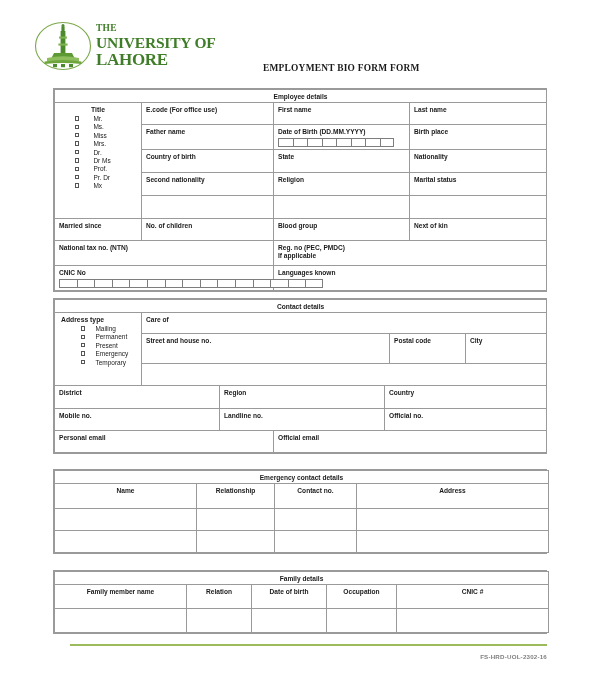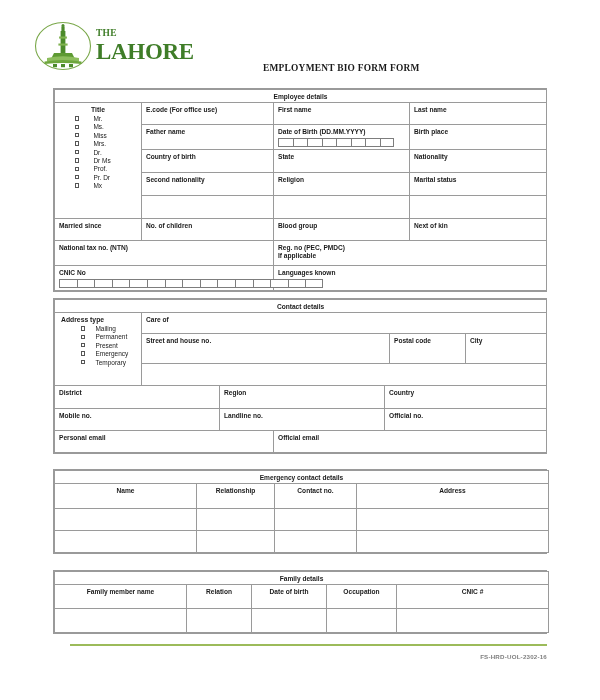--- a/index.html
+++ b/index.html
@@ -198,6 +198,7 @@
       </div>
       <div class="logo-text">
         <span class="logo-the">THE</span>
+        <span class="logo-univ">UNIVERSITY OF</span>
         <span class="logo-lahore">LAHORE</span>
       </div>
     </div>

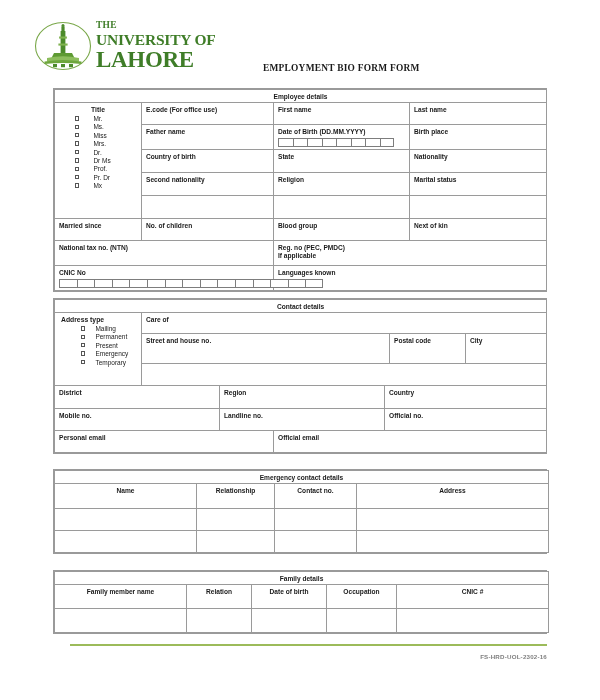--- a/index.html
+++ b/index.html
@@ -56,7 +56,7 @@
     margin-bottom: 1px;
   }
   .logo-lahore {
-    font-size: 23px;
+    font-size: 17px;
     font-weight: bold;
     letter-spacing: -.3px;
     display: block;

